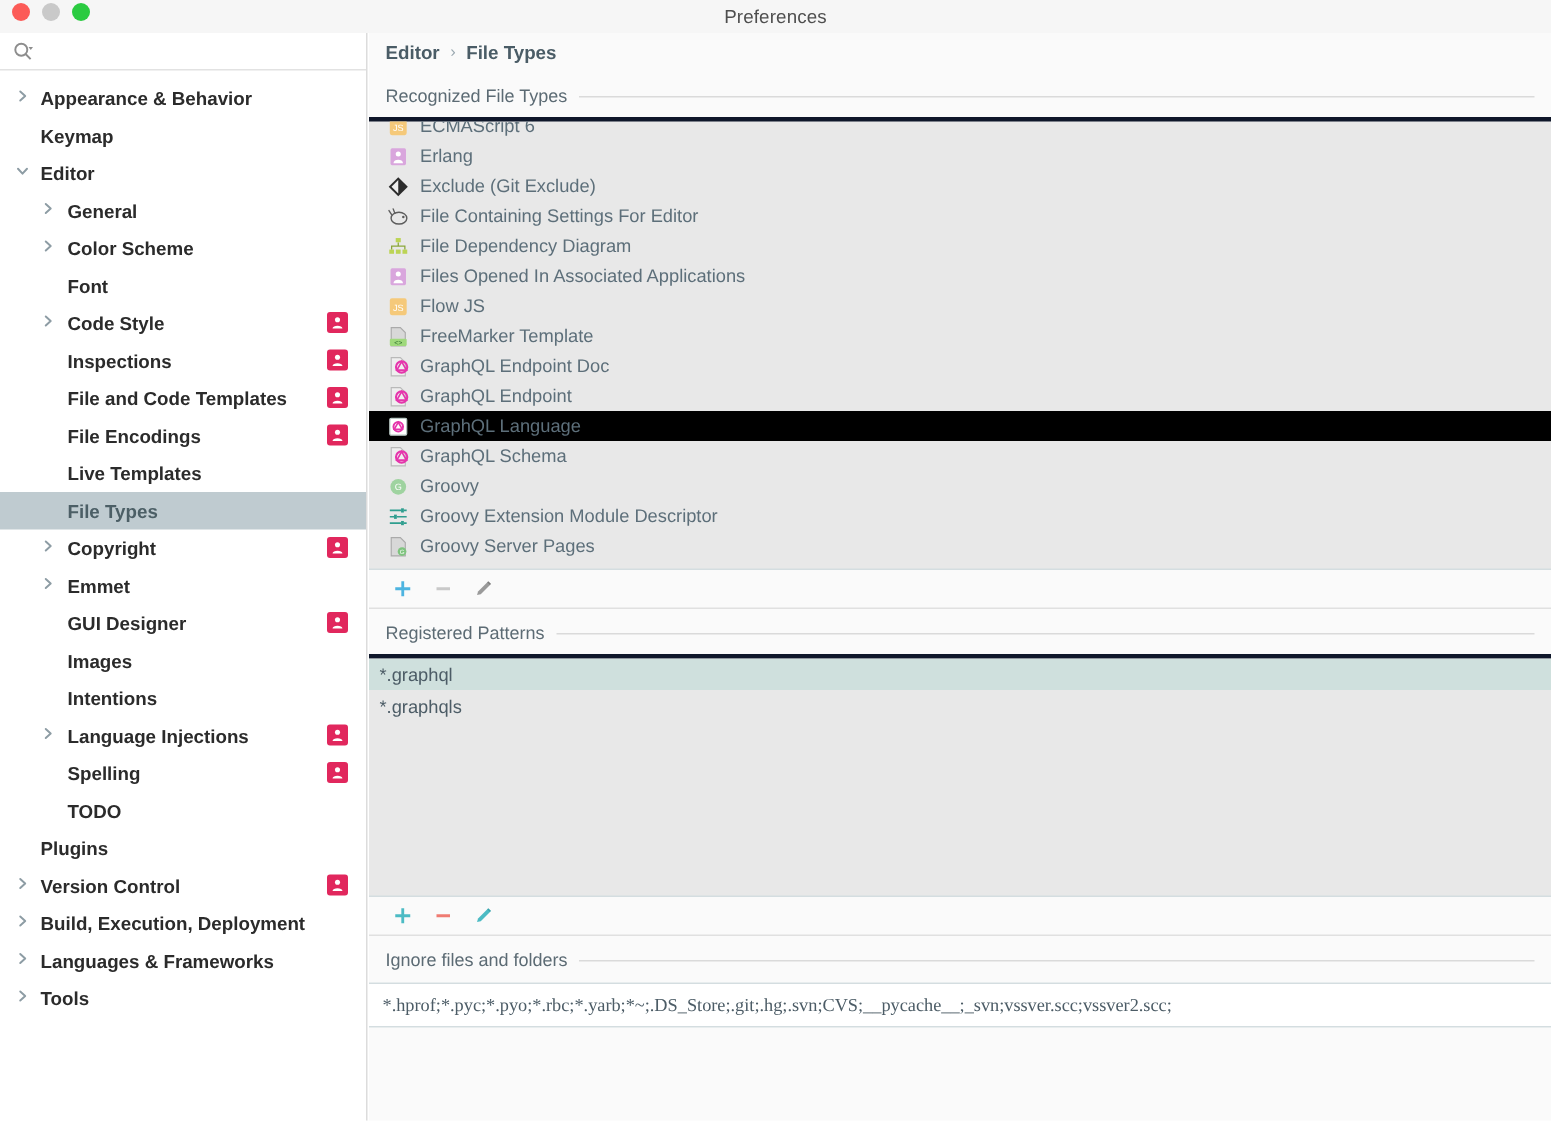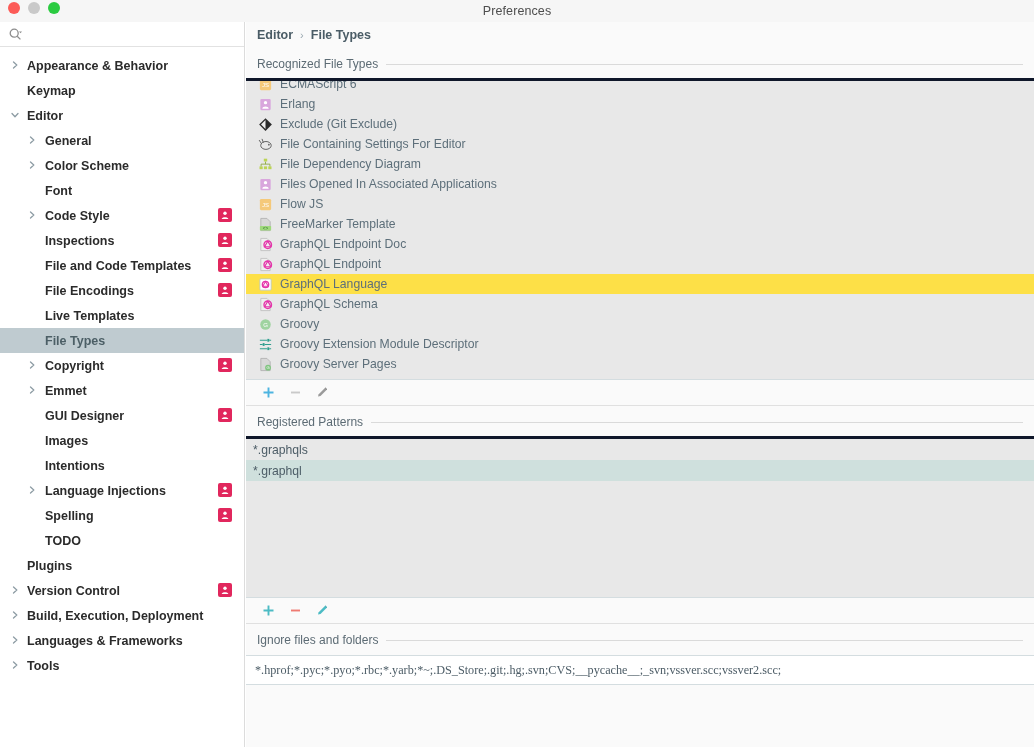--- a/index.html
+++ b/index.html
@@ -98,7 +98,7 @@
     height: 20px; display: flex; align-items: center;
     font-size: 12.2px; color: #5d6f7a; padding-left: 12px; cursor: default;
   }
-  .frow.selected { background: #fde047; }
+  .frow.selected { background: #000000; }
   .frow .fname { margin-left: 7px; white-space: nowrap; }
   .ficon { width: 15px; height: 15px; flex: 0 0 15px; display:block; }
 

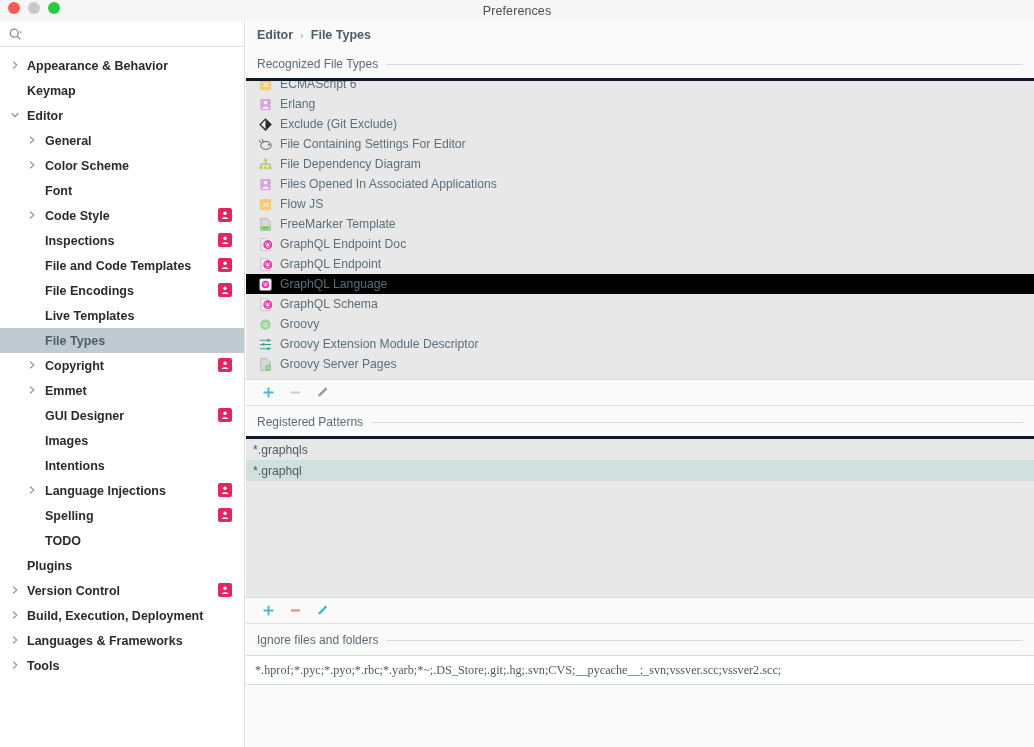--- a/index.html
+++ b/index.html
@@ -481,11 +481,11 @@
     <span class="rule"></span>
   </div>
   <div class="listbox patlist" id="patlist">
+      <div class="prow selected">
+        <span>*.graphql</span>
+      </div>
       <div class="prow">
         <span>*.graphqls</span>
-      </div>
-      <div class="prow selected">
-        <span>*.graphql</span>
       </div>
     </div>
   <div class="toolbar">

